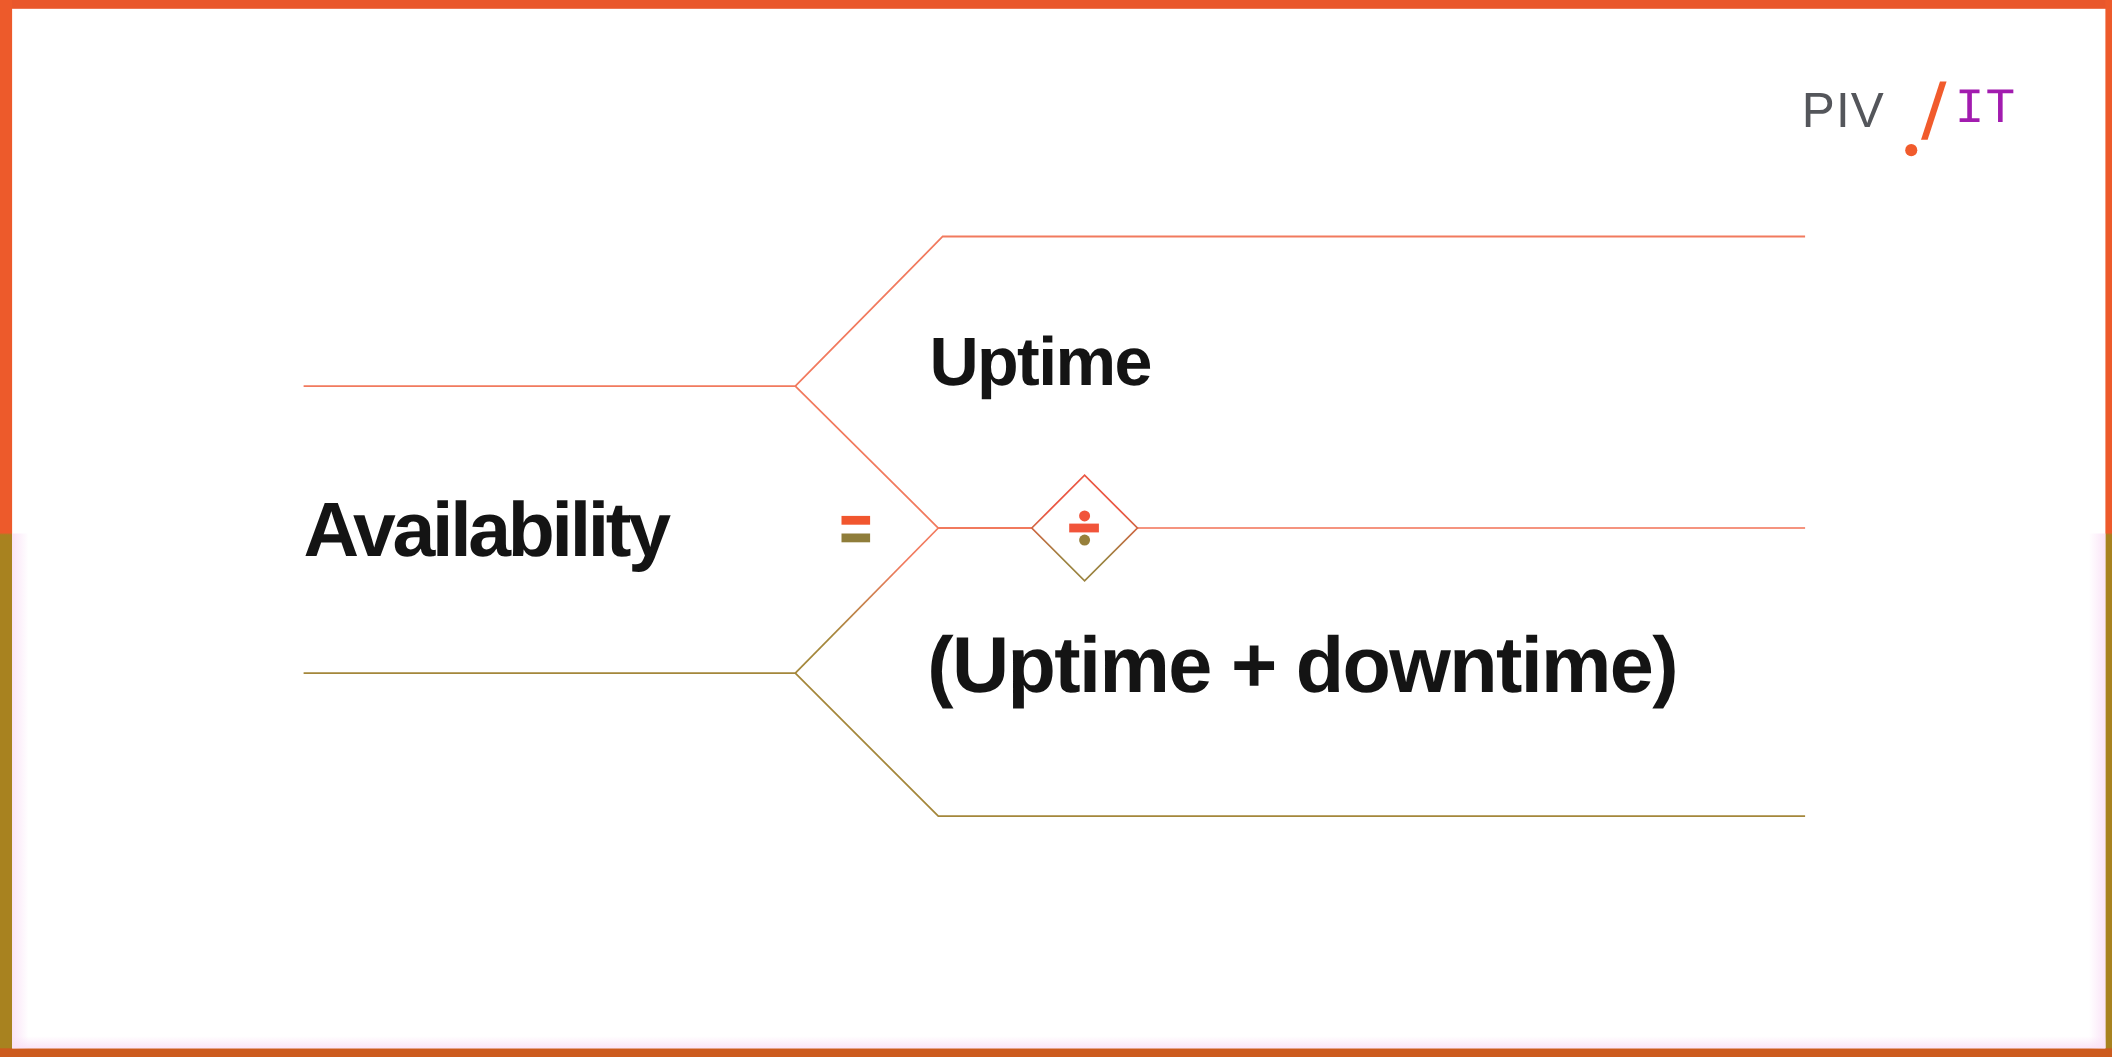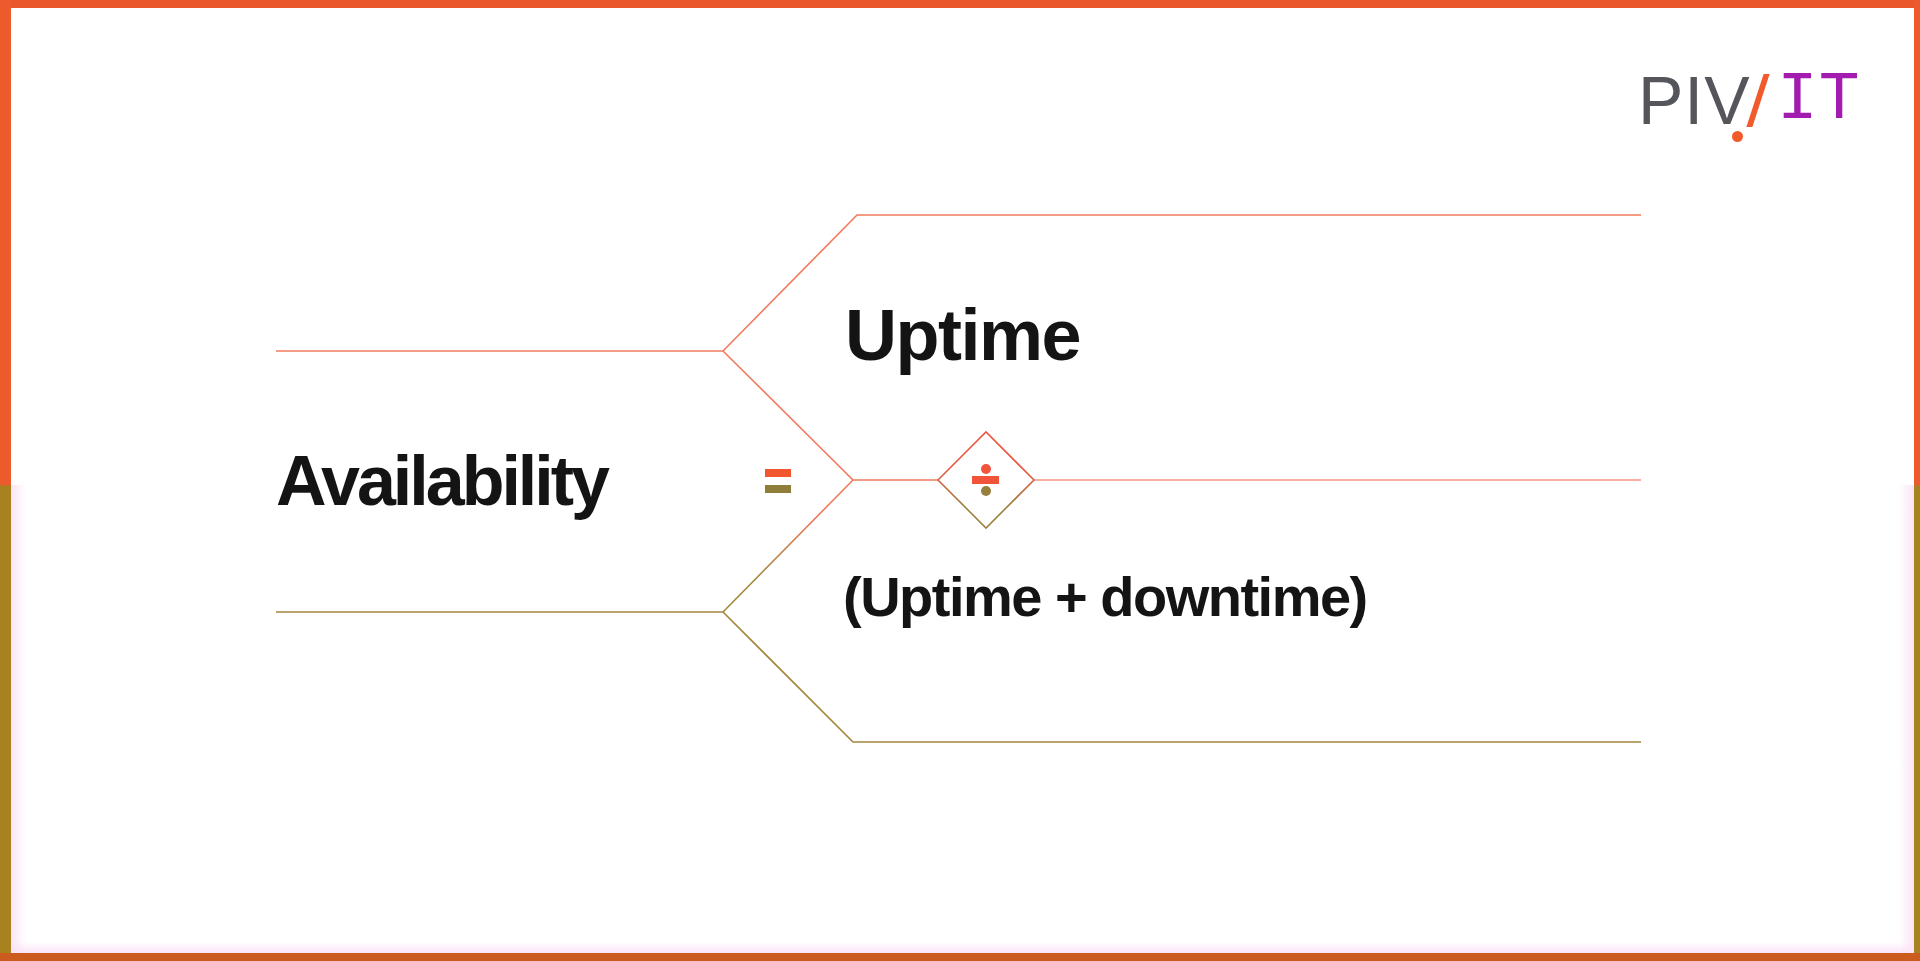--- a/index.html
+++ b/index.html
@@ -38,7 +38,7 @@
   .divide-dot-bot{position:absolute;left:981px;top:486px;width:10px;height:10px;border-radius:50%;background:#97803b;}
   
   .logo{position:absolute;left:1638px;top:64px;width:220px;height:84px;}
-  .logo-txt{position:absolute;top:6px;font-size:68px;line-height:60px;font-weight:500;letter-spacing:1px;}
+  .logo-txt{position:absolute;top:6px;font-size:45px;line-height:60px;font-weight:500;letter-spacing:1px;}
   .logo-piv{left:0;color:#54565b;}
   .logo-it{left:139px;color:#a21caf;font-family:Liberation Mono, monospace;}
   .logo-slash{position:absolute;left:117px;top:10px;width:6px;height:53px;background:#f15b2c;transform:skewX(-18deg);}

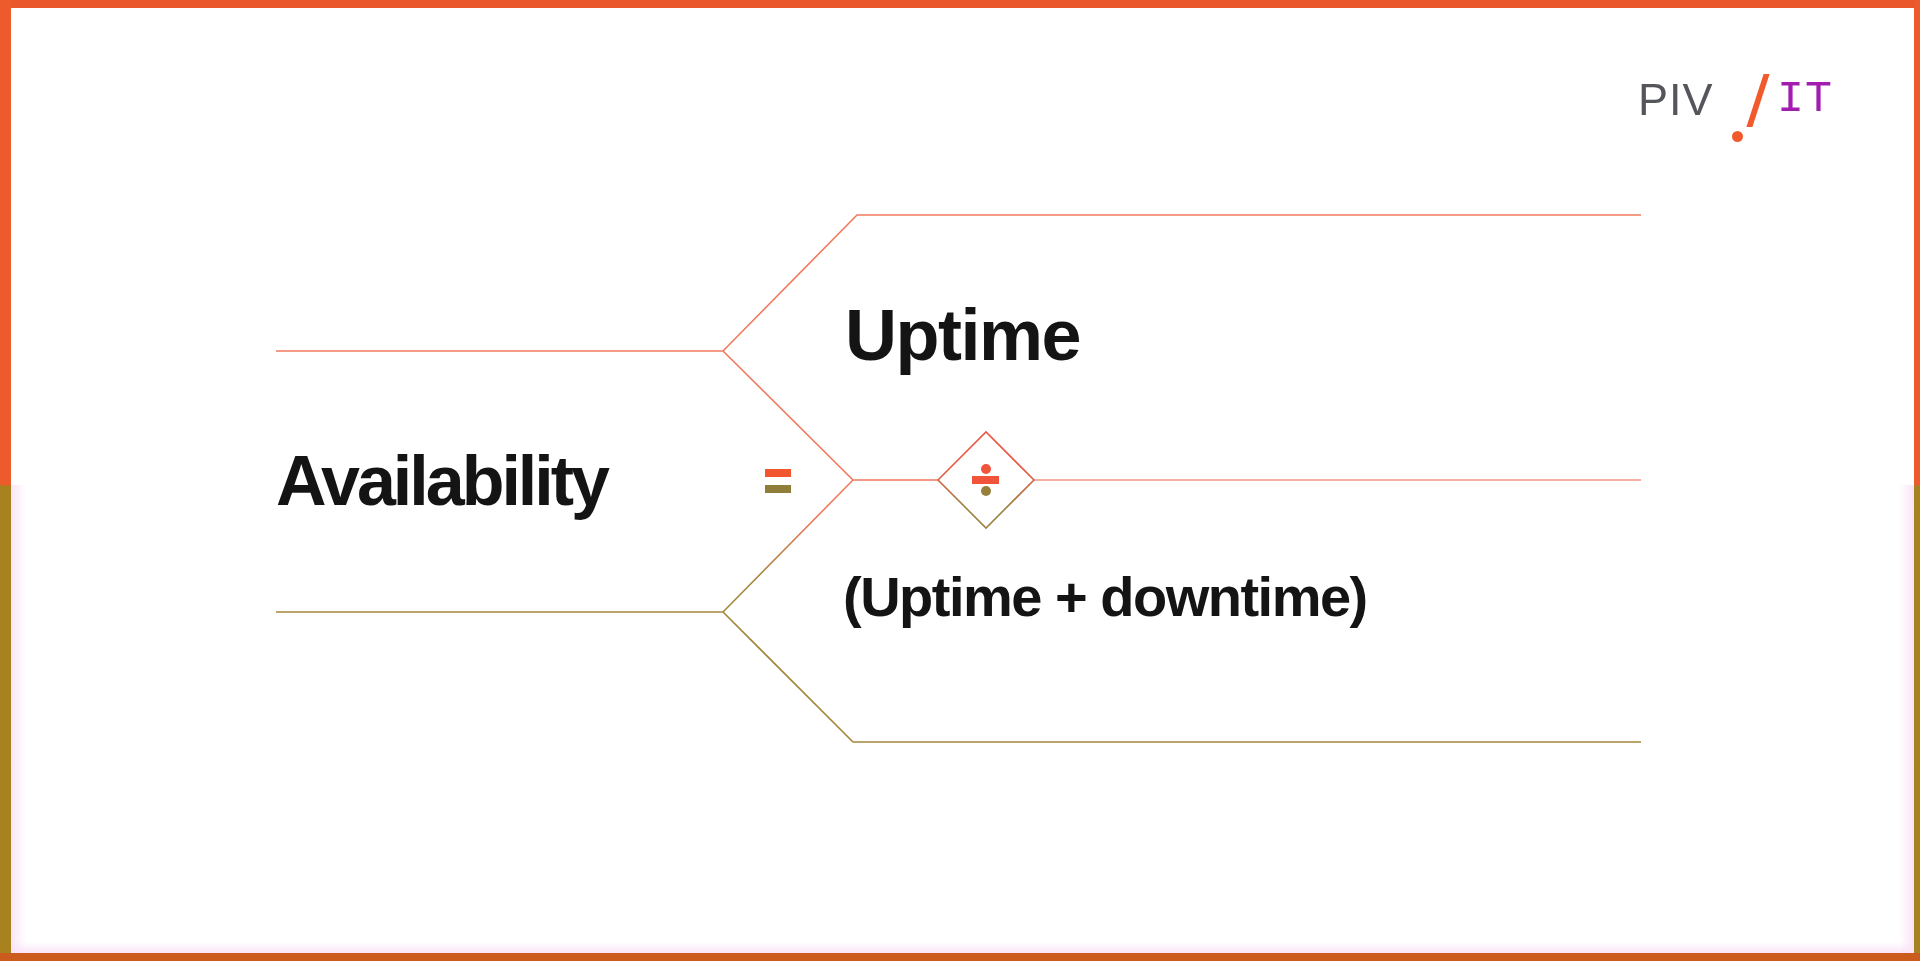--- a/index.html
+++ b/index.html
@@ -25,7 +25,7 @@
   
   .label{position:absolute;color:#141414;font-weight:700;line-height:1;white-space:nowrap;}
   .availability{left:276px;top:446px;font-size:70px;letter-spacing:-3px;}
-  .uptime{left:845px;top:299px;font-size:72px;letter-spacing:-1.5px;}
+  .uptime{left:845px;top:299px;font-size:62px;letter-spacing:-1.5px;}
   .denominator{left:843px;top:569px;font-size:56px;letter-spacing:-1.5px;}
   
   .equals{position:absolute;left:765px;top:469px;width:26px;}

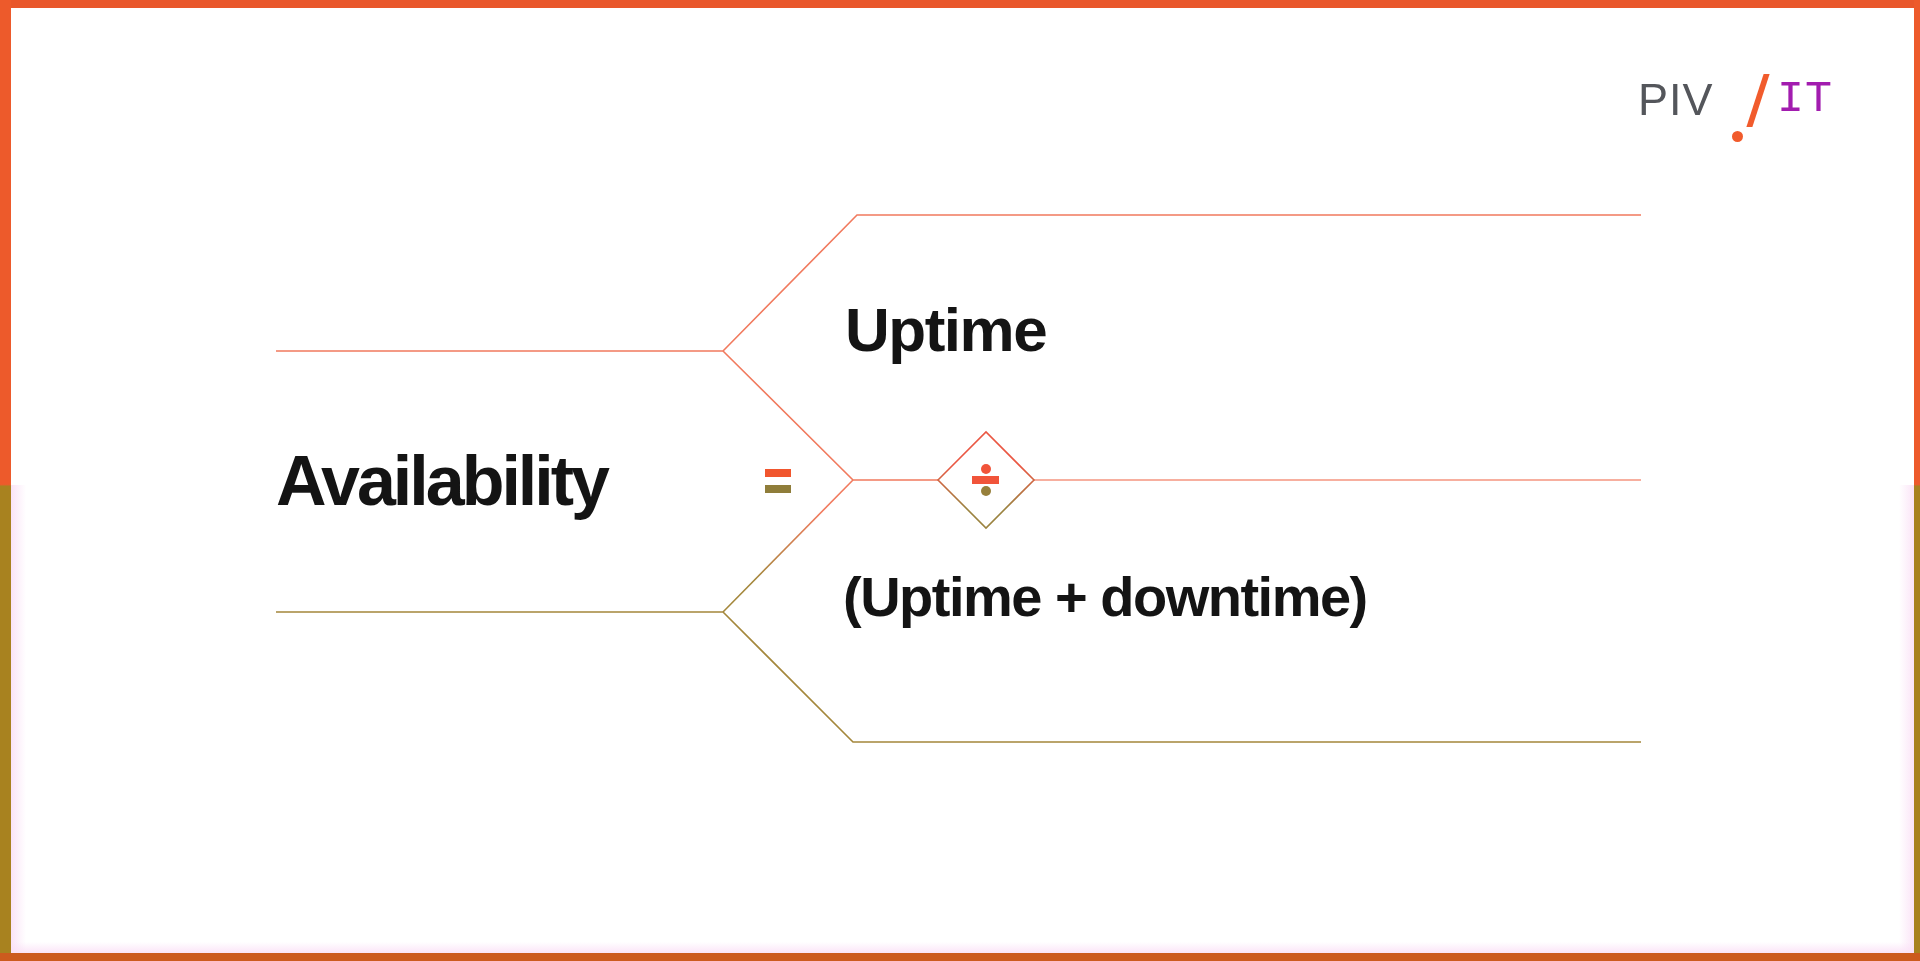--- a/index.html
+++ b/index.html
@@ -26,7 +26,7 @@
   .label{position:absolute;color:#141414;font-weight:700;line-height:1;white-space:nowrap;}
   .availability{left:276px;top:446px;font-size:70px;letter-spacing:-3px;}
   .uptime{left:845px;top:299px;font-size:62px;letter-spacing:-1.5px;}
-  .denominator{left:843px;top:569px;font-size:56px;letter-spacing:-1.5px;}
+  .denominator{left:843px;top:569px;font-size:72px;letter-spacing:-1.5px;}
   
   .equals{position:absolute;left:765px;top:469px;width:26px;}
   .equals .bar{width:26px;height:8px;}

